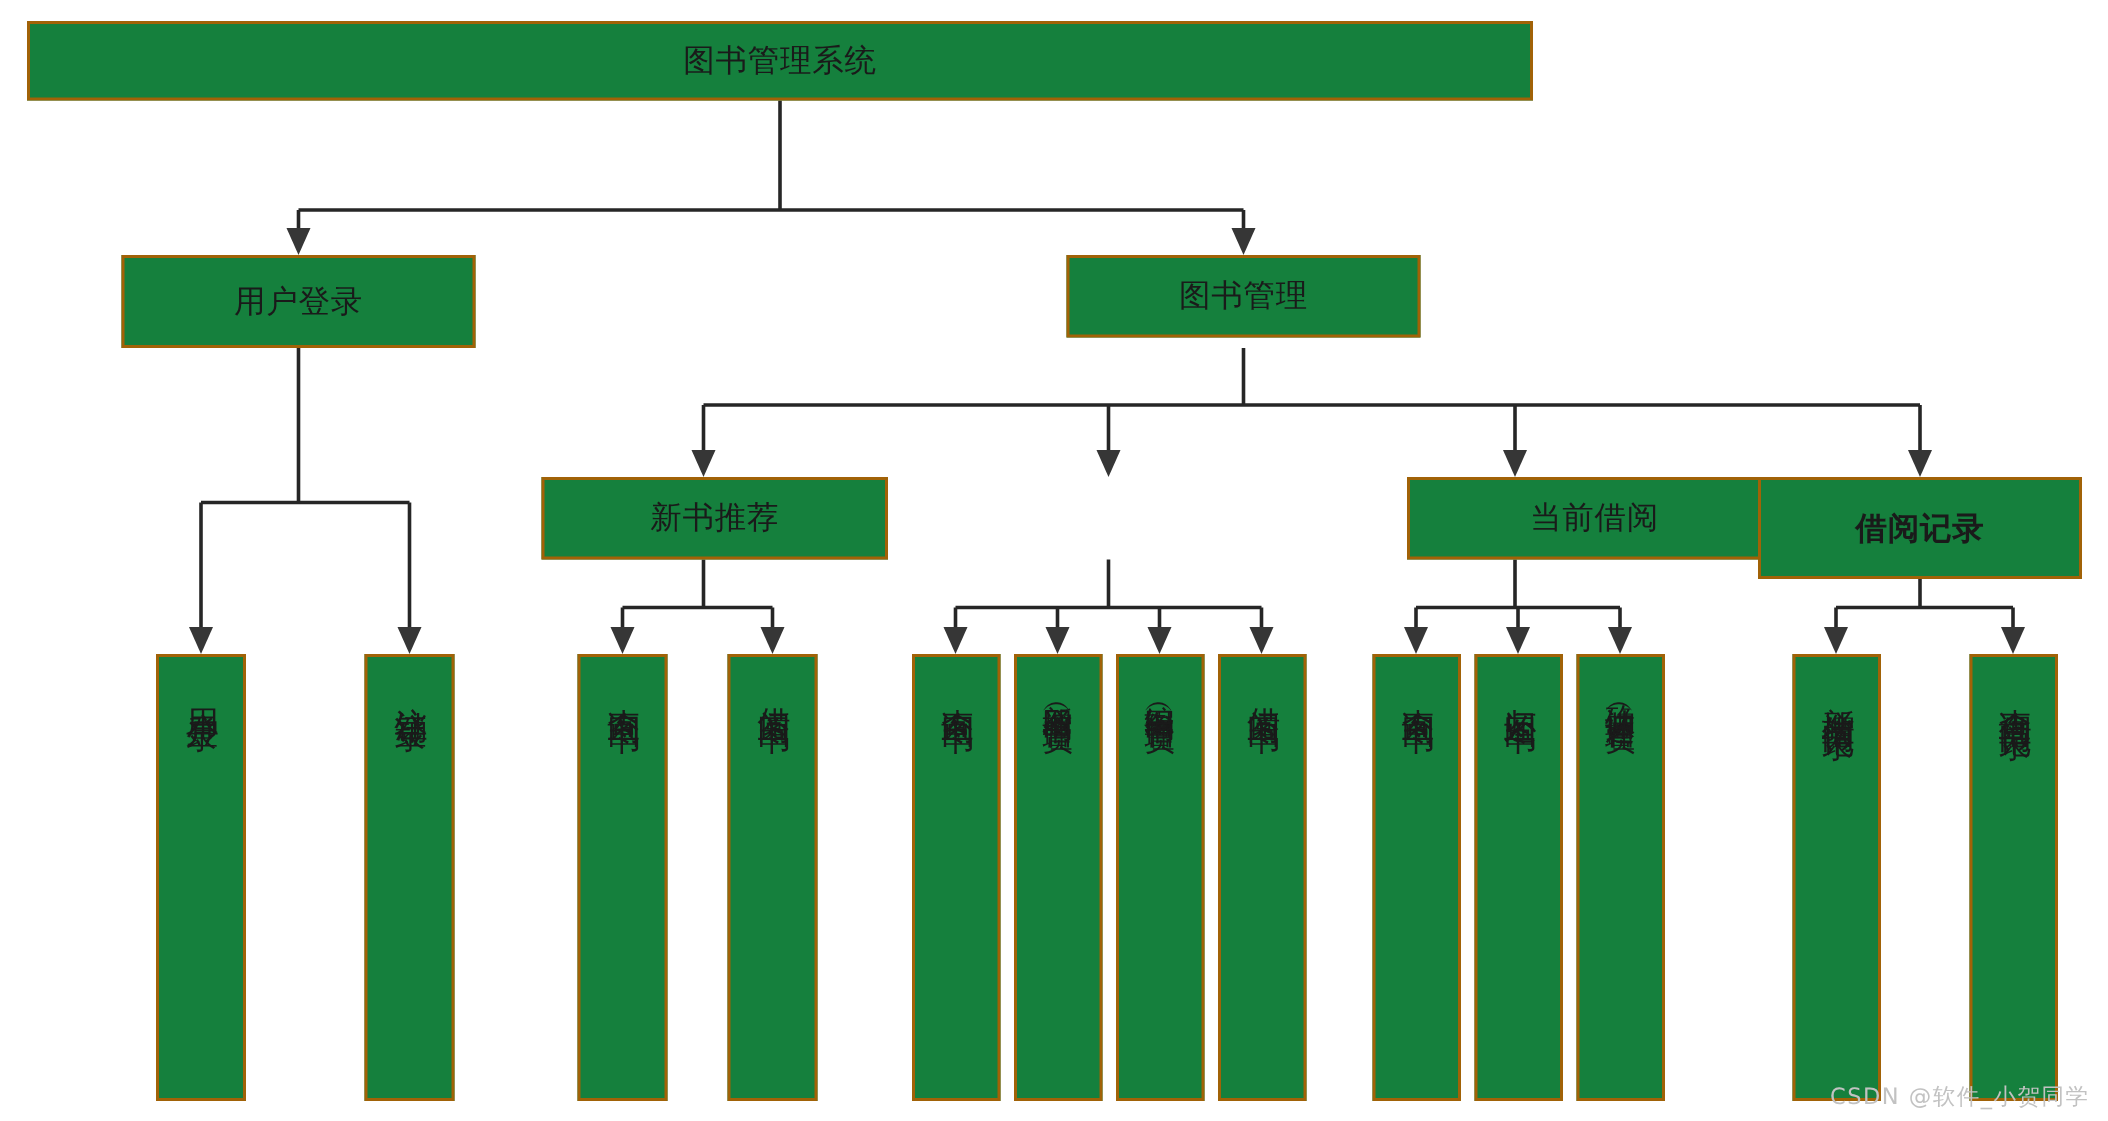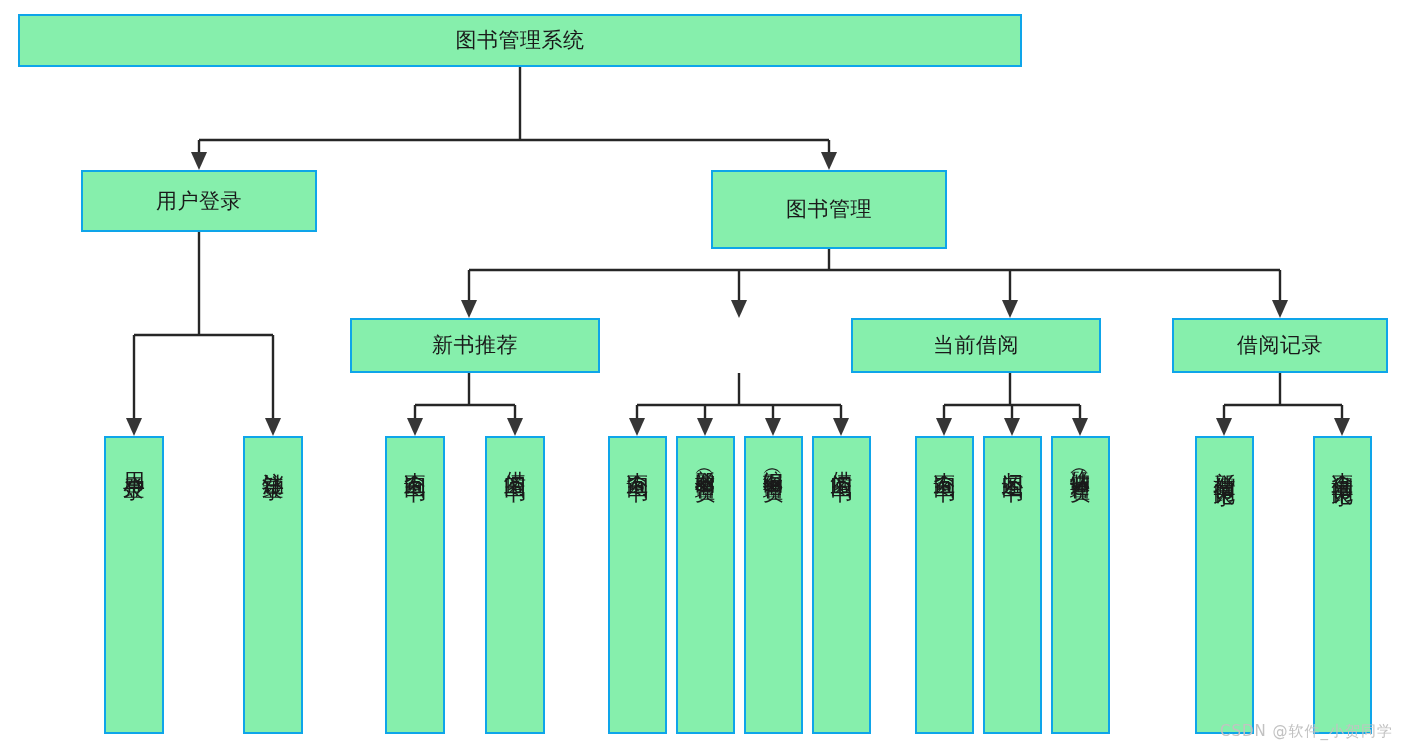--- a/index.html
+++ b/index.html
@@ -15,8 +15,8 @@
   .node{
     position:absolute;
     box-sizing:border-box;
-    background:#86efac;
-    border:2px solid #0ea5e9;
+    background:#15803d;
+    border:2px solid #a16207;
     display:flex;
     align-items:center;
     justify-content:center;

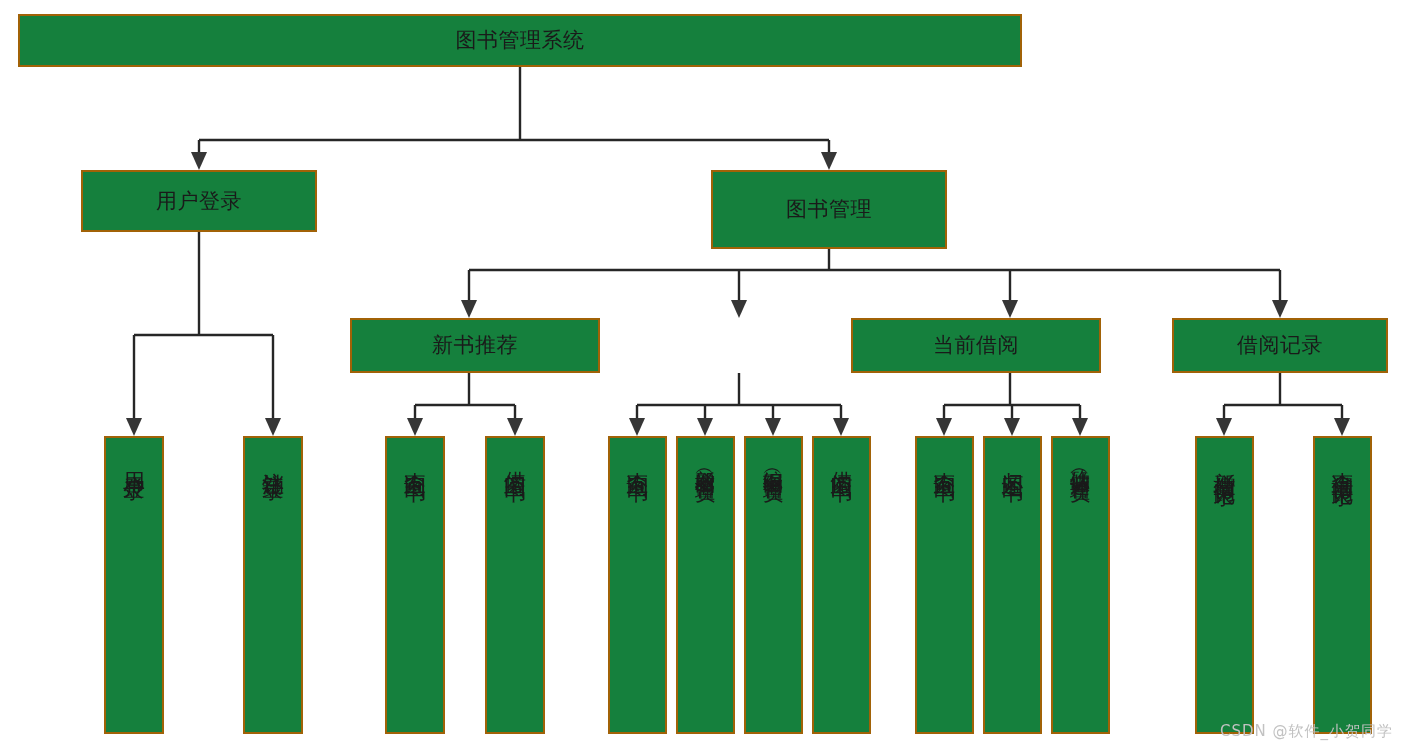--- a/index.html
+++ b/index.html
@@ -129,7 +129,7 @@
   <div class="node horiz" style="left:81px;top:170px;width:236px;height:62px;">
     <span class="lbl">用户登录</span>
   </div>
-  <div class="node horiz" style="left:711px;top:170px;width:236px;height:79px;">
+  <div class="node horiz" style="left:711px;top:170px;width:236px;height:55px;">
     <span class="lbl">图书管理</span>
   </div>
 

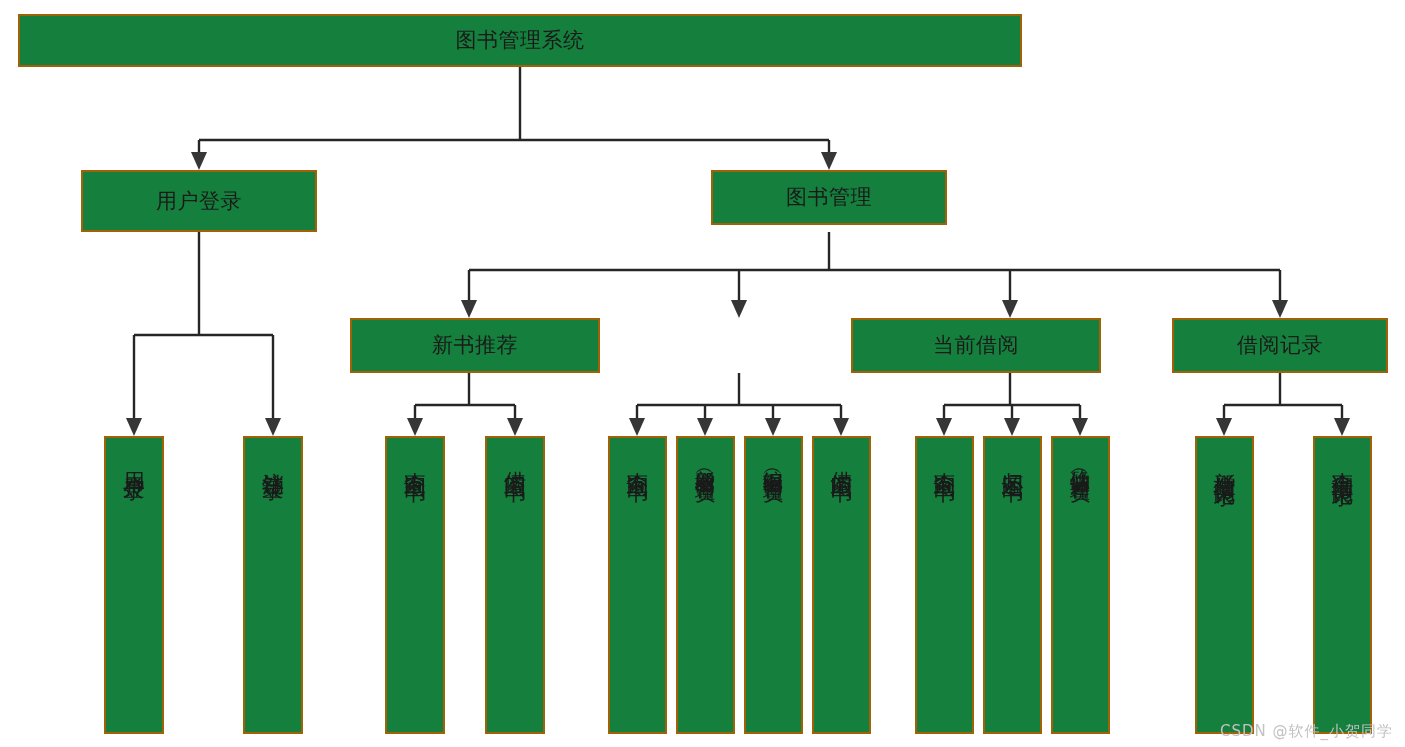--- a/index.html
+++ b/index.html
@@ -133,7 +133,7 @@
     <span class="lbl">图书管理</span>
   </div>
 
-  <div class="node horiz" style="left:350px;top:318px;width:250px;height:55px;">
+  <div class="node horiz" style="left:361px;top:318px;width:231px;height:55px;">
     <span class="lbl">新书推荐</span>
   </div>
   <div class="node horiz" style="left:851px;top:318px;width:250px;height:55px;">

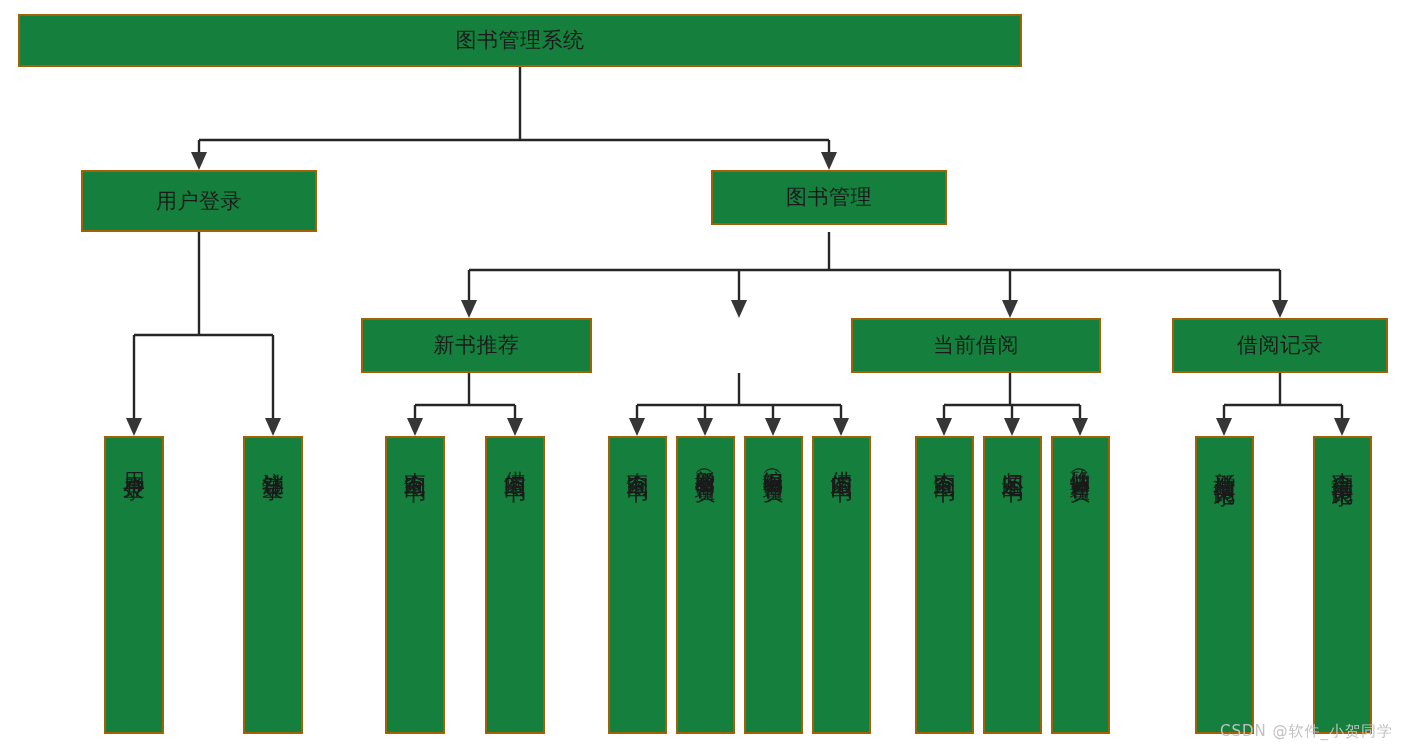--- a/index.html
+++ b/index.html
@@ -136,7 +136,7 @@
   <div class="node horiz" style="left:361px;top:318px;width:231px;height:55px;">
     <span class="lbl">新书推荐</span>
   </div>
-  <div class="node horiz" style="left:851px;top:318px;width:250px;height:55px;">
+  <div class="node horiz" style="left:938px;top:318px;width:250px;height:55px;">
     <span class="lbl">当前借阅</span>
   </div>
   <div class="node horiz" style="left:1172px;top:318px;width:216px;height:55px;">

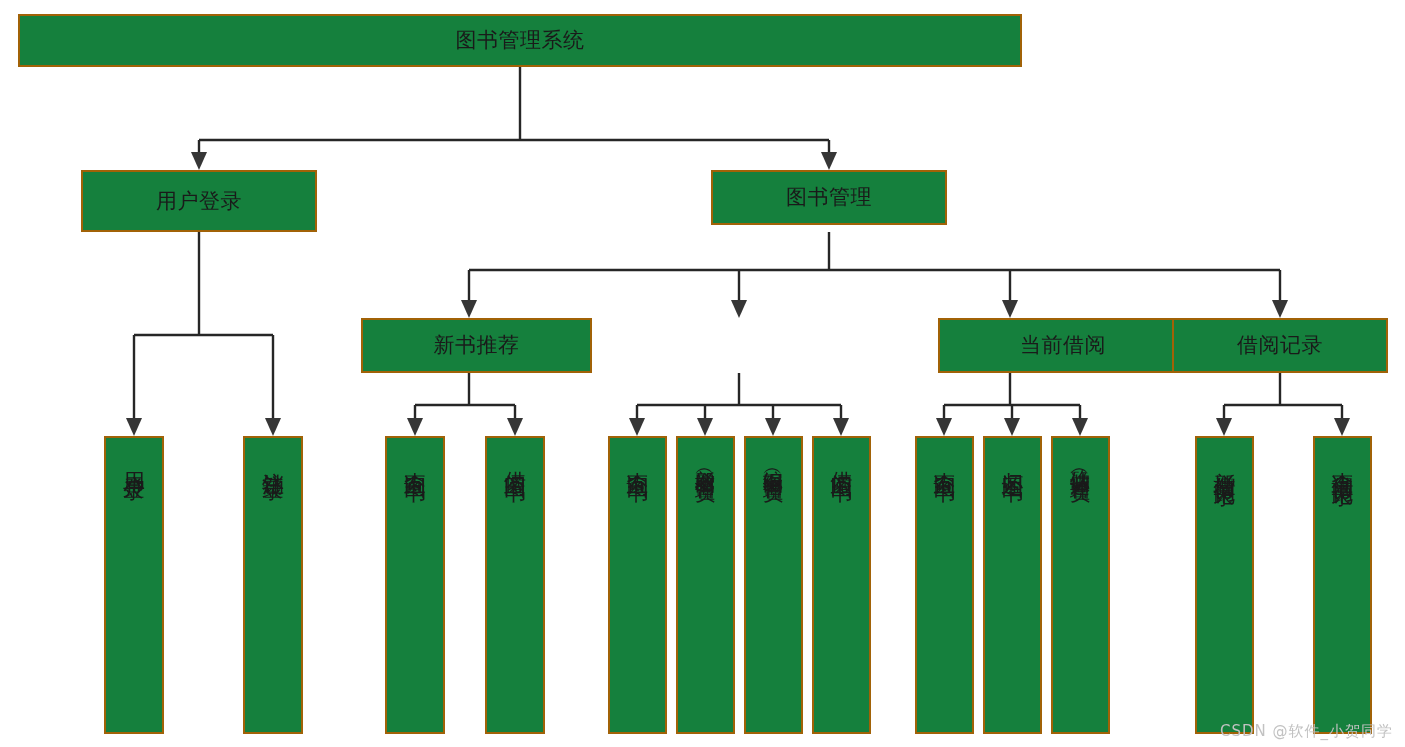--- a/index.html
+++ b/index.html
@@ -139,7 +139,7 @@
   <div class="node horiz" style="left:938px;top:318px;width:250px;height:55px;">
     <span class="lbl">当前借阅</span>
   </div>
-  <div class="node horiz" style="left:1172px;top:318px;width:216px;height:55px;">
+  <div class="node horiz" style="left:1172px;top:318px;width:216px;height:68px;font-weight:bold;">
     <span class="lbl">借阅记录</span>
   </div>
 

